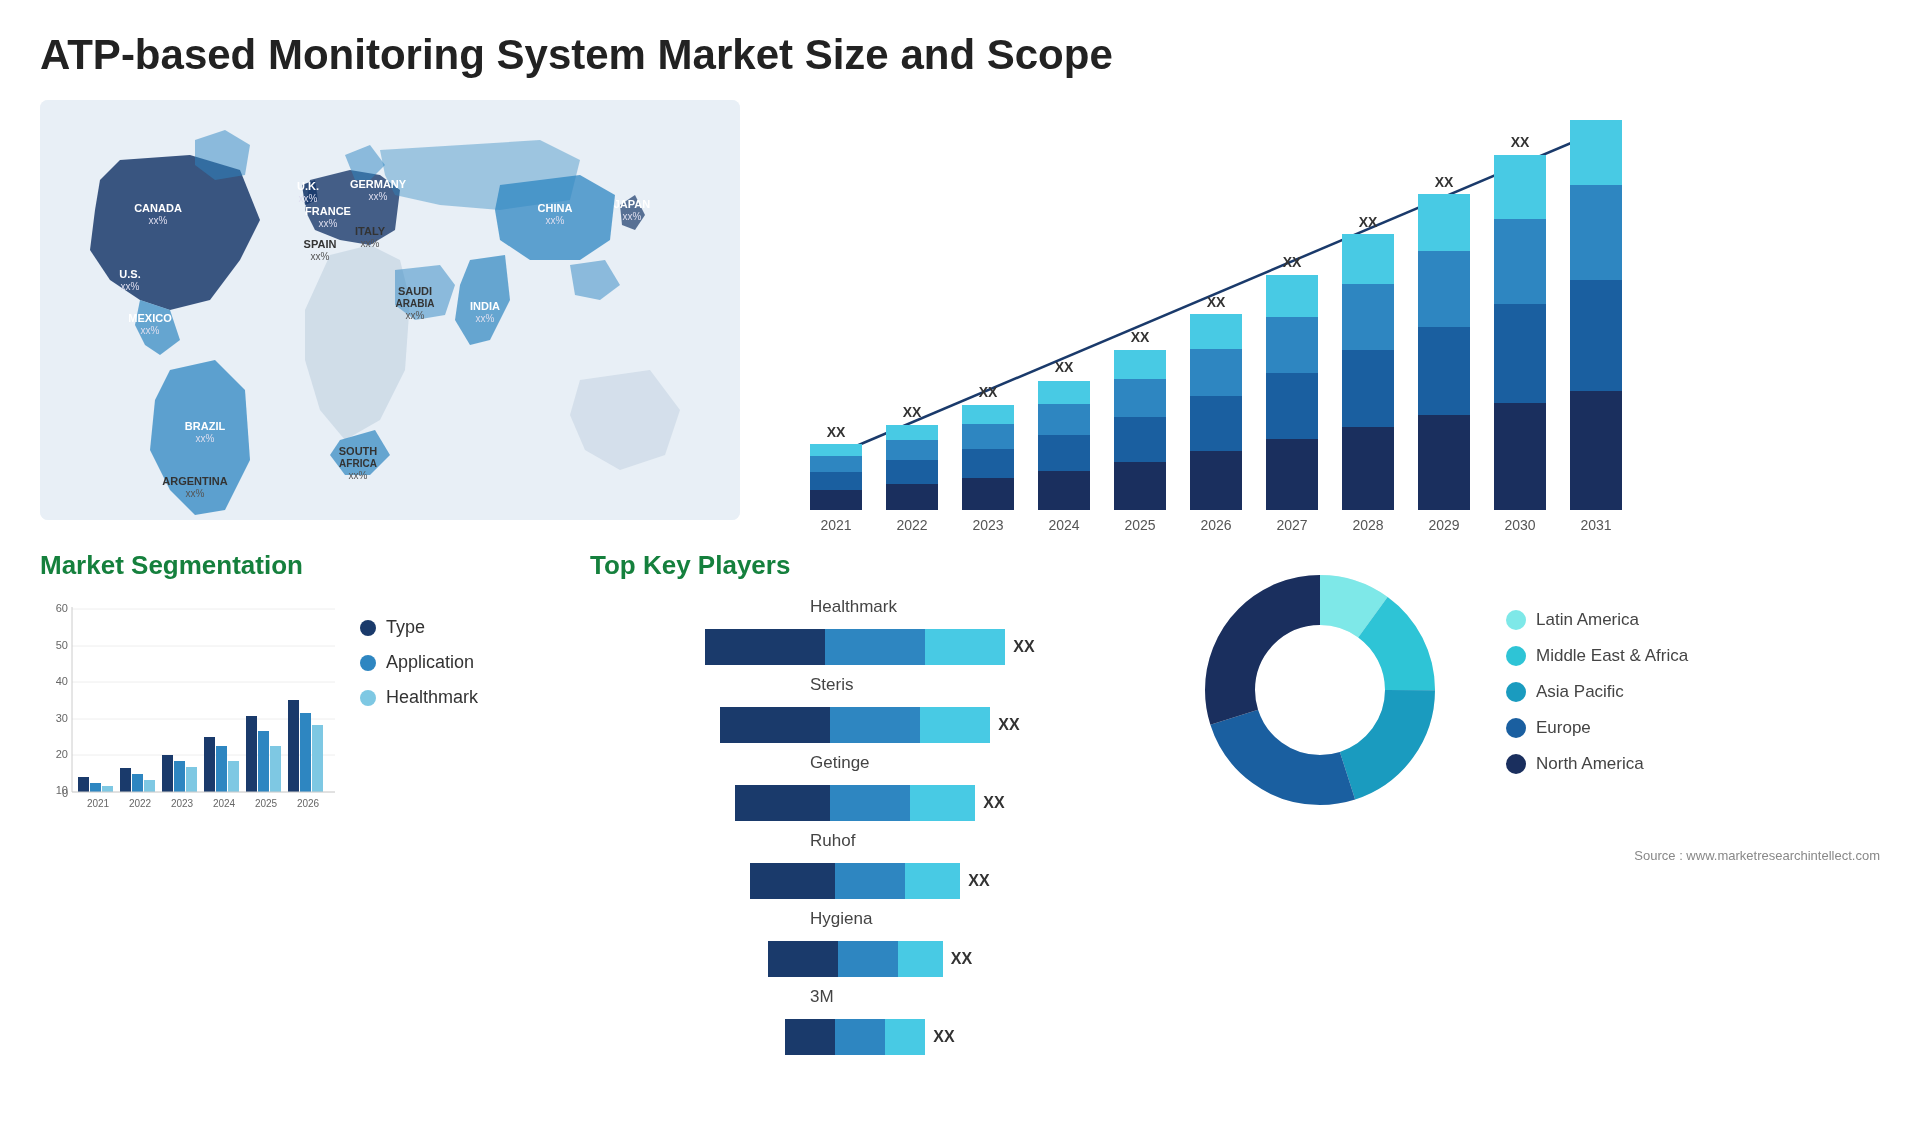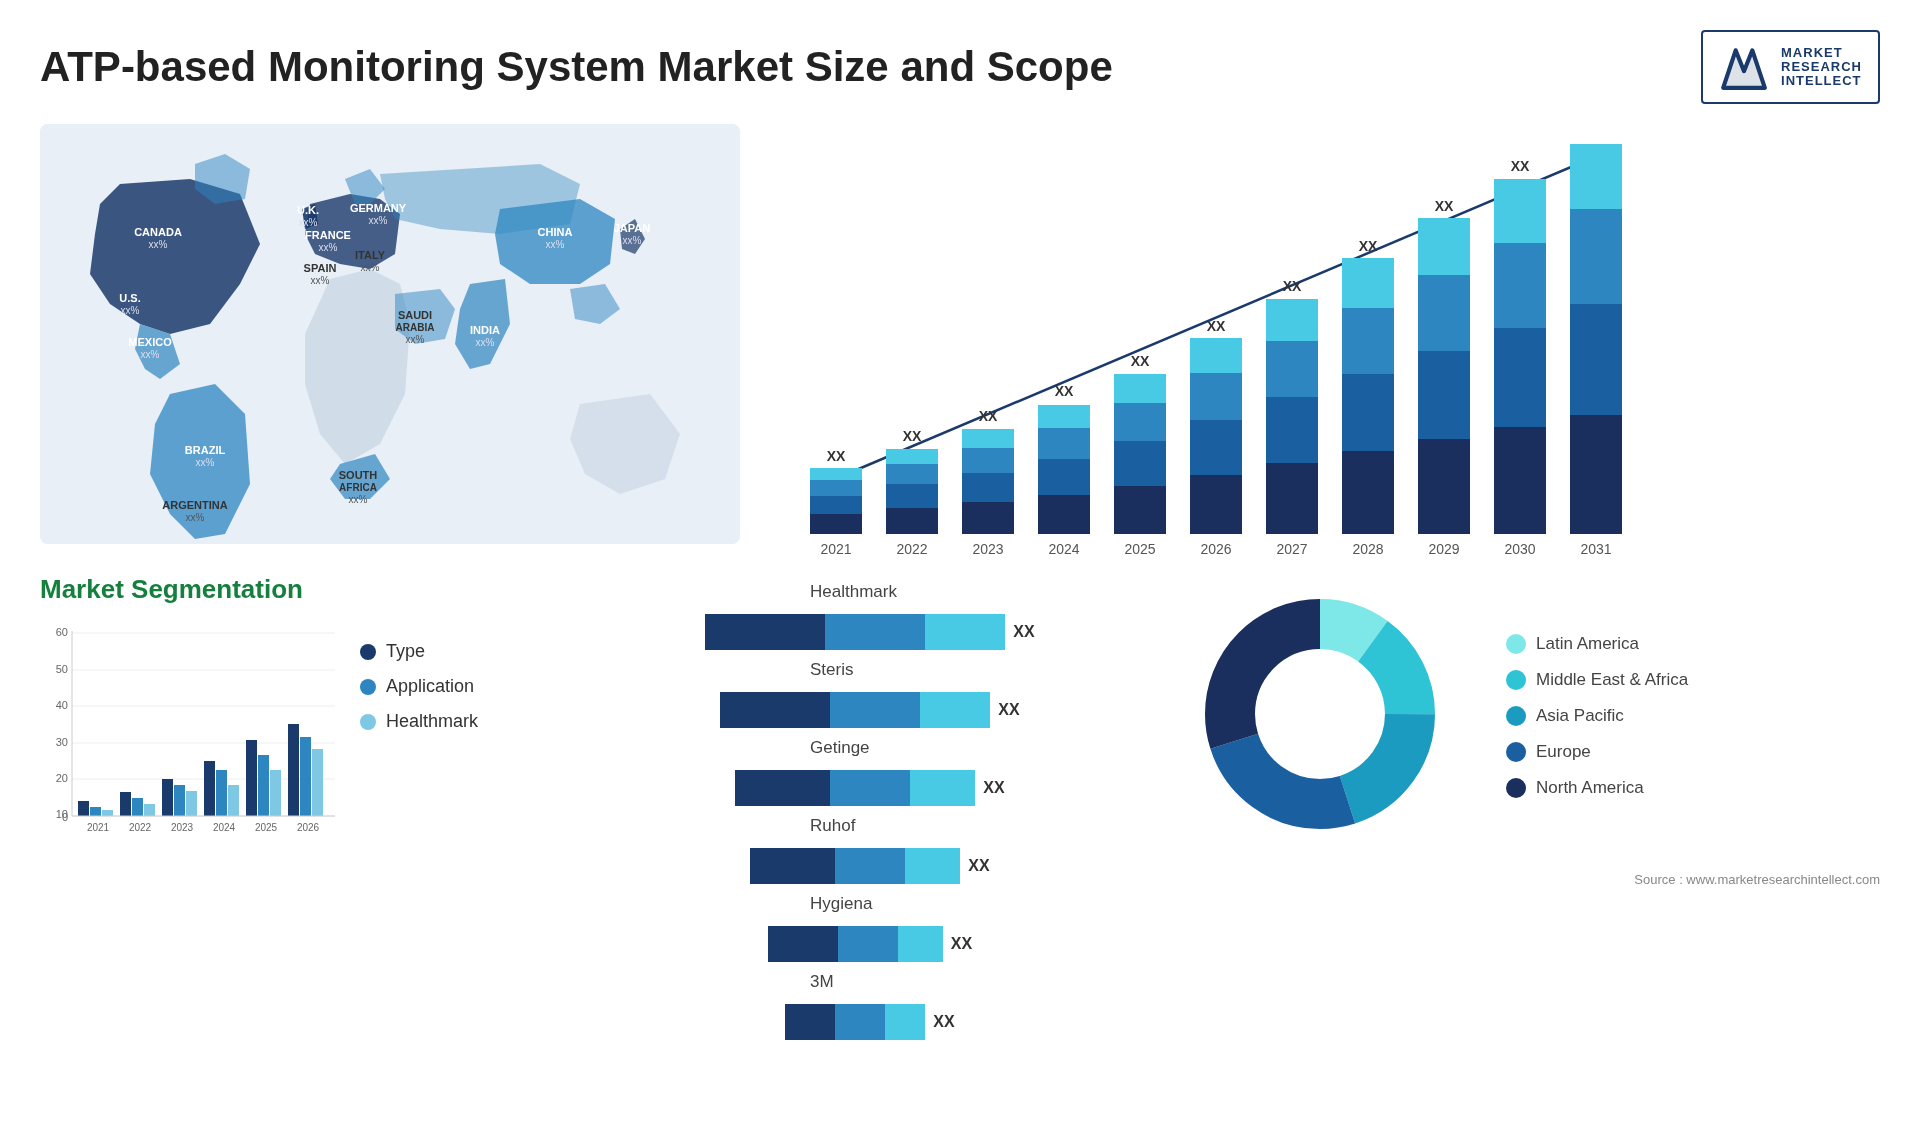--- a/index.html
+++ b/index.html
@@ -211,18 +211,6 @@
 
   <div class="header">
     <h1 class="page-title">ATP-based Monitoring System Market Size and Scope</h1>
-    <div class="logo-box">
-
-      <svg class="logo-icon" viewBox="0 0 60 60">
-        <polygon points="5,55 20,10 30,35 40,10 55,55" fill="none" stroke="#1a3a6b" stroke-width="5" stroke-linejoin="round"></polygon>
-        <polygon points="5,55 20,10 30,35 40,10 55,55" fill="#1a3a6b" opacity="0.15"></polygon>
-      </svg>
-      <div class="logo-text">
-        <span>MARKET</span>
-        <span>RESEARCH</span>
-        <span>INTELLECT</span>
-      </div>
-    </div>
   </div>
 
   <div class="top-section">

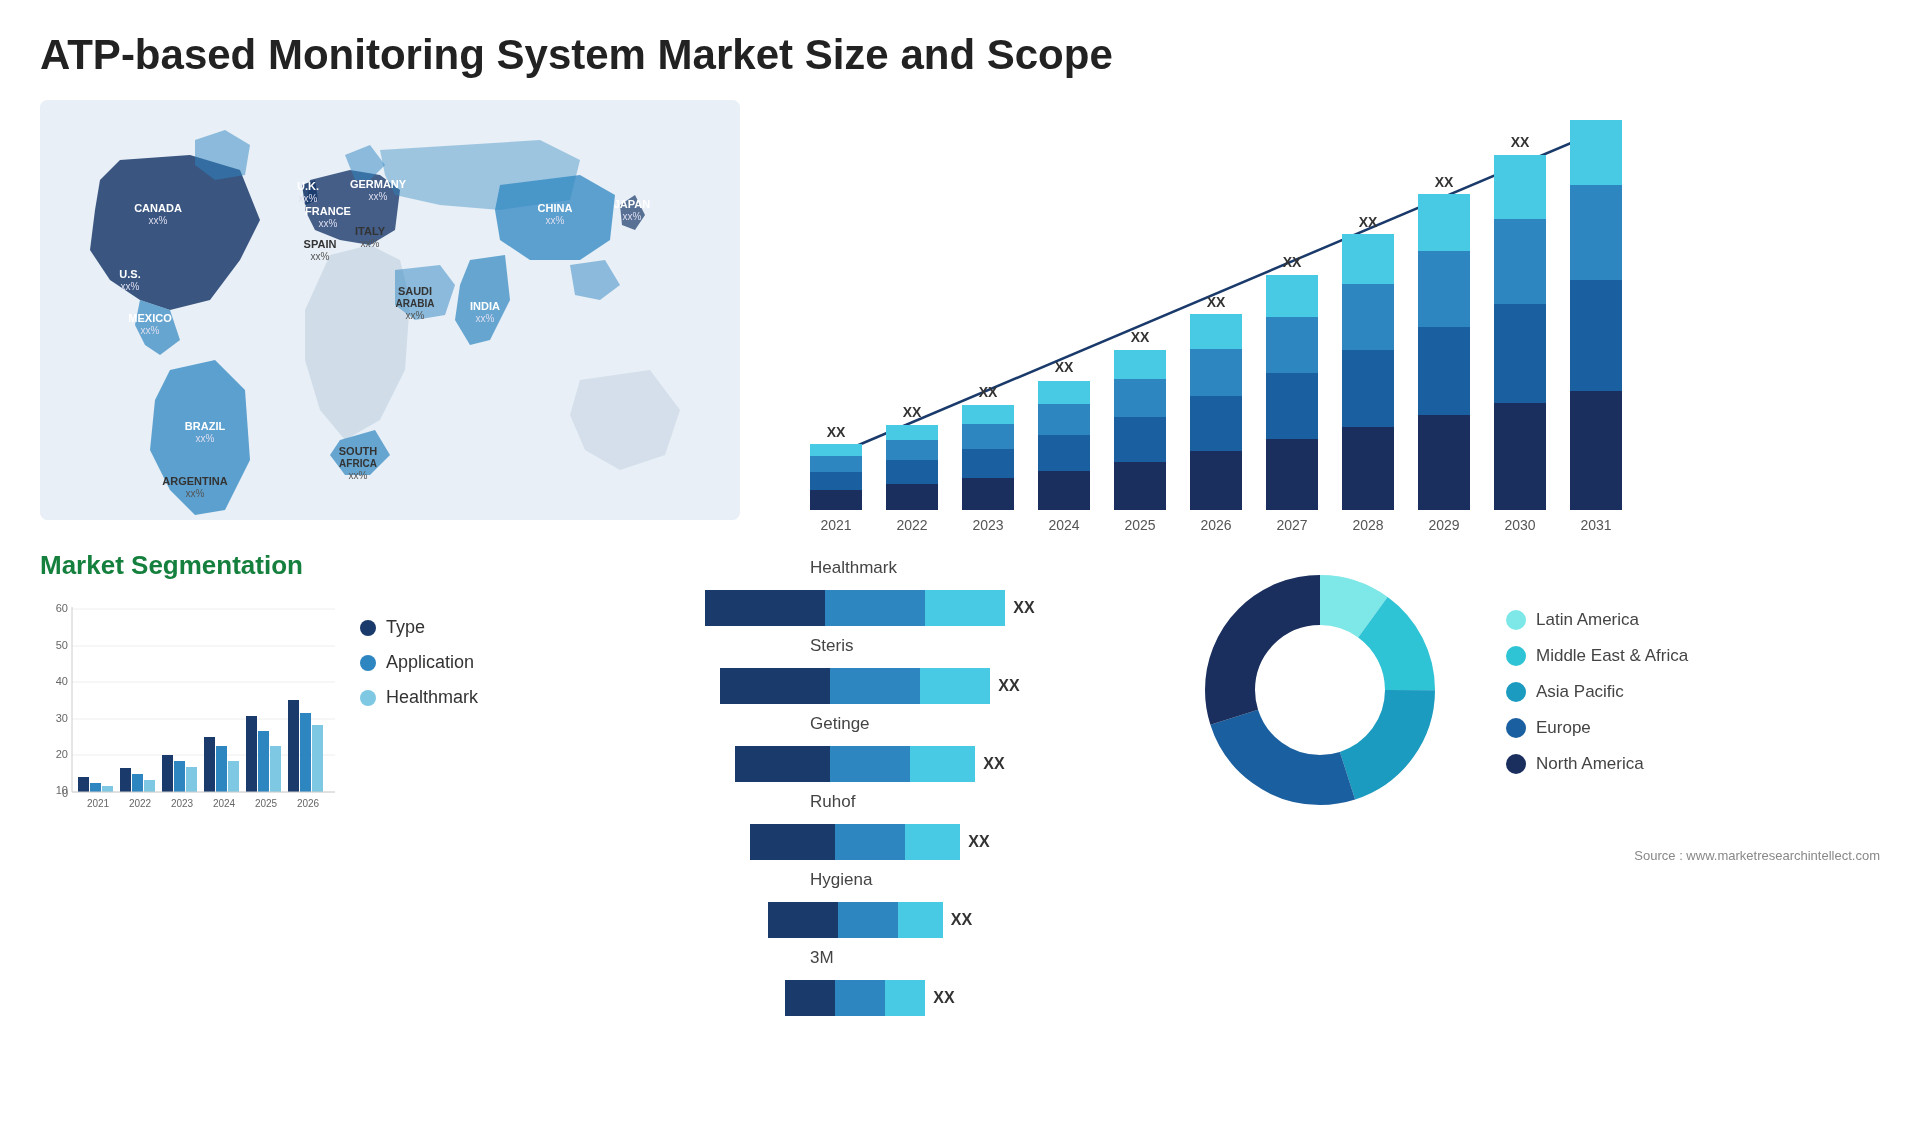--- a/index.html
+++ b/index.html
@@ -448,6 +448,7 @@
     </div>
 
     <div class="players-container">
+      <h2 class="section-title">Top Key Players</h2>
       <div class="players-list">
         <div class="player-row">
           <span class="player-name">Healthmark</span>

